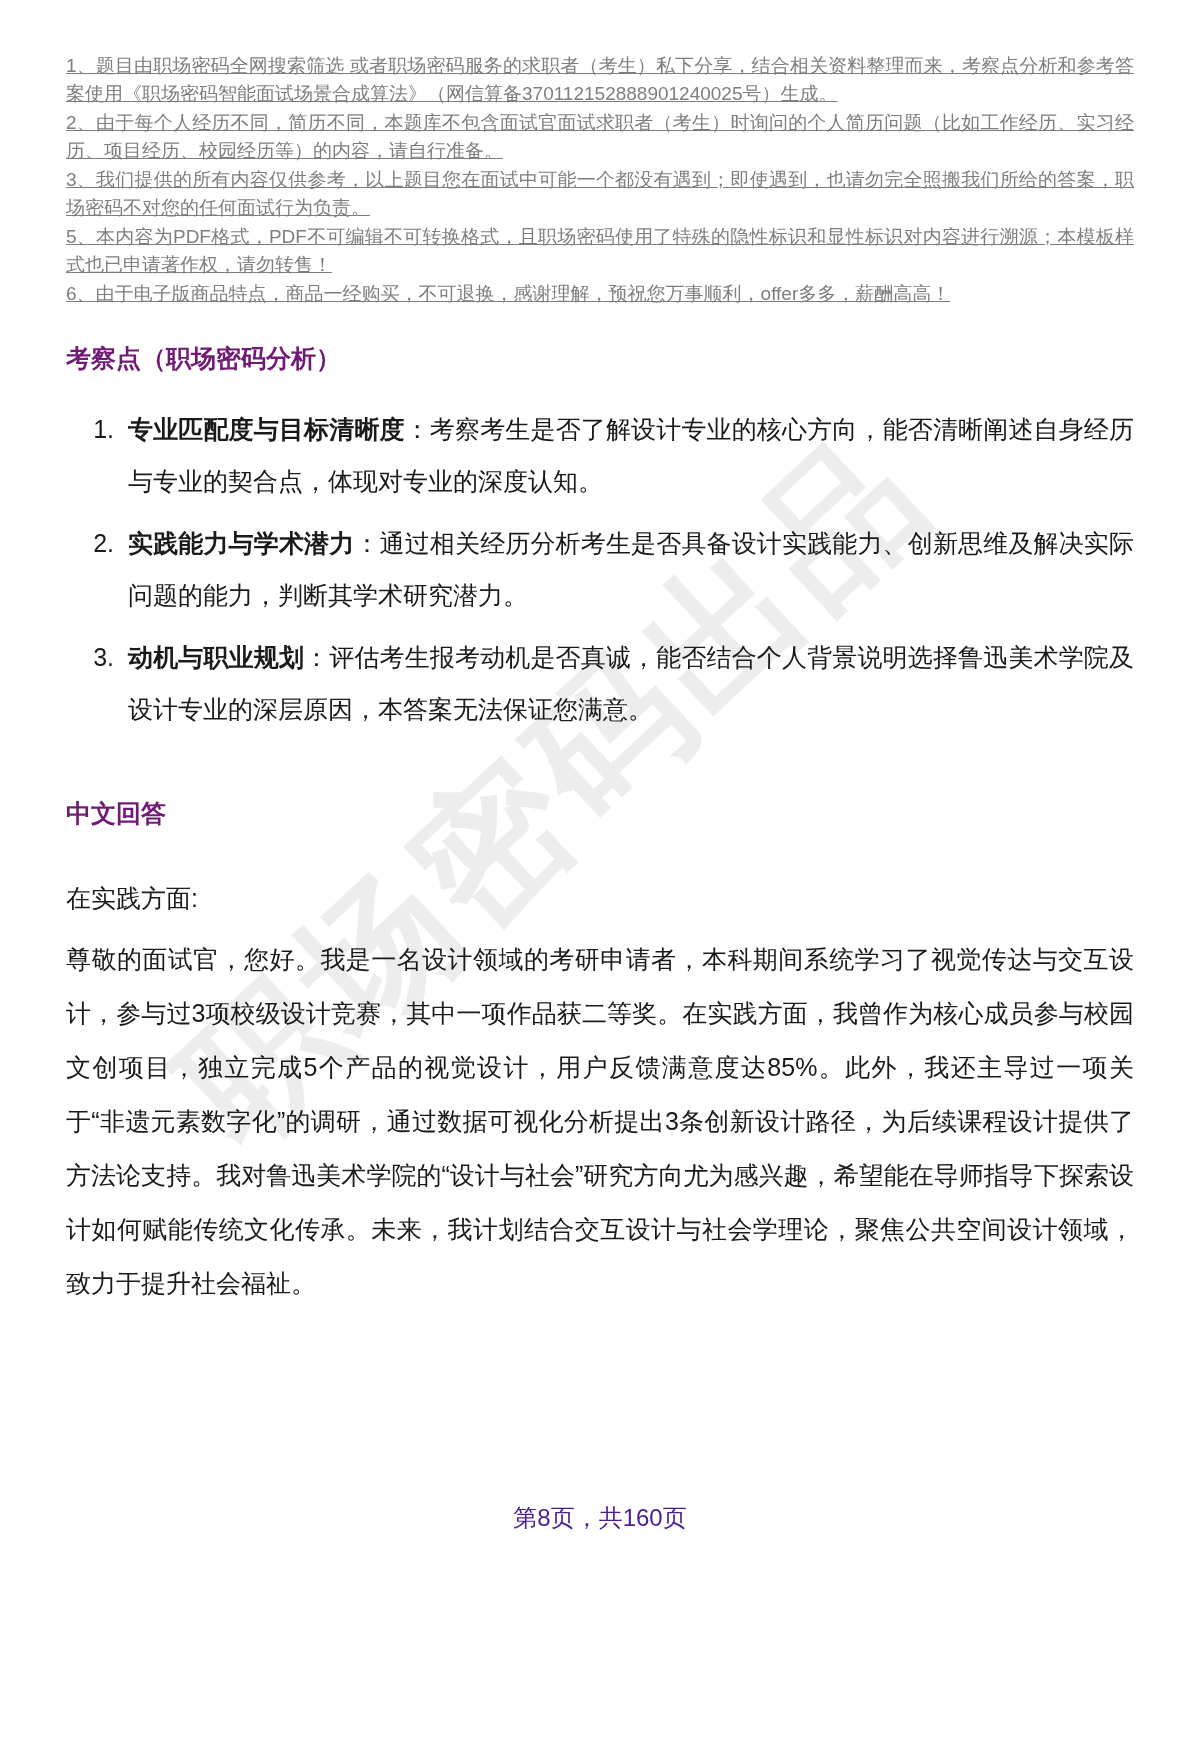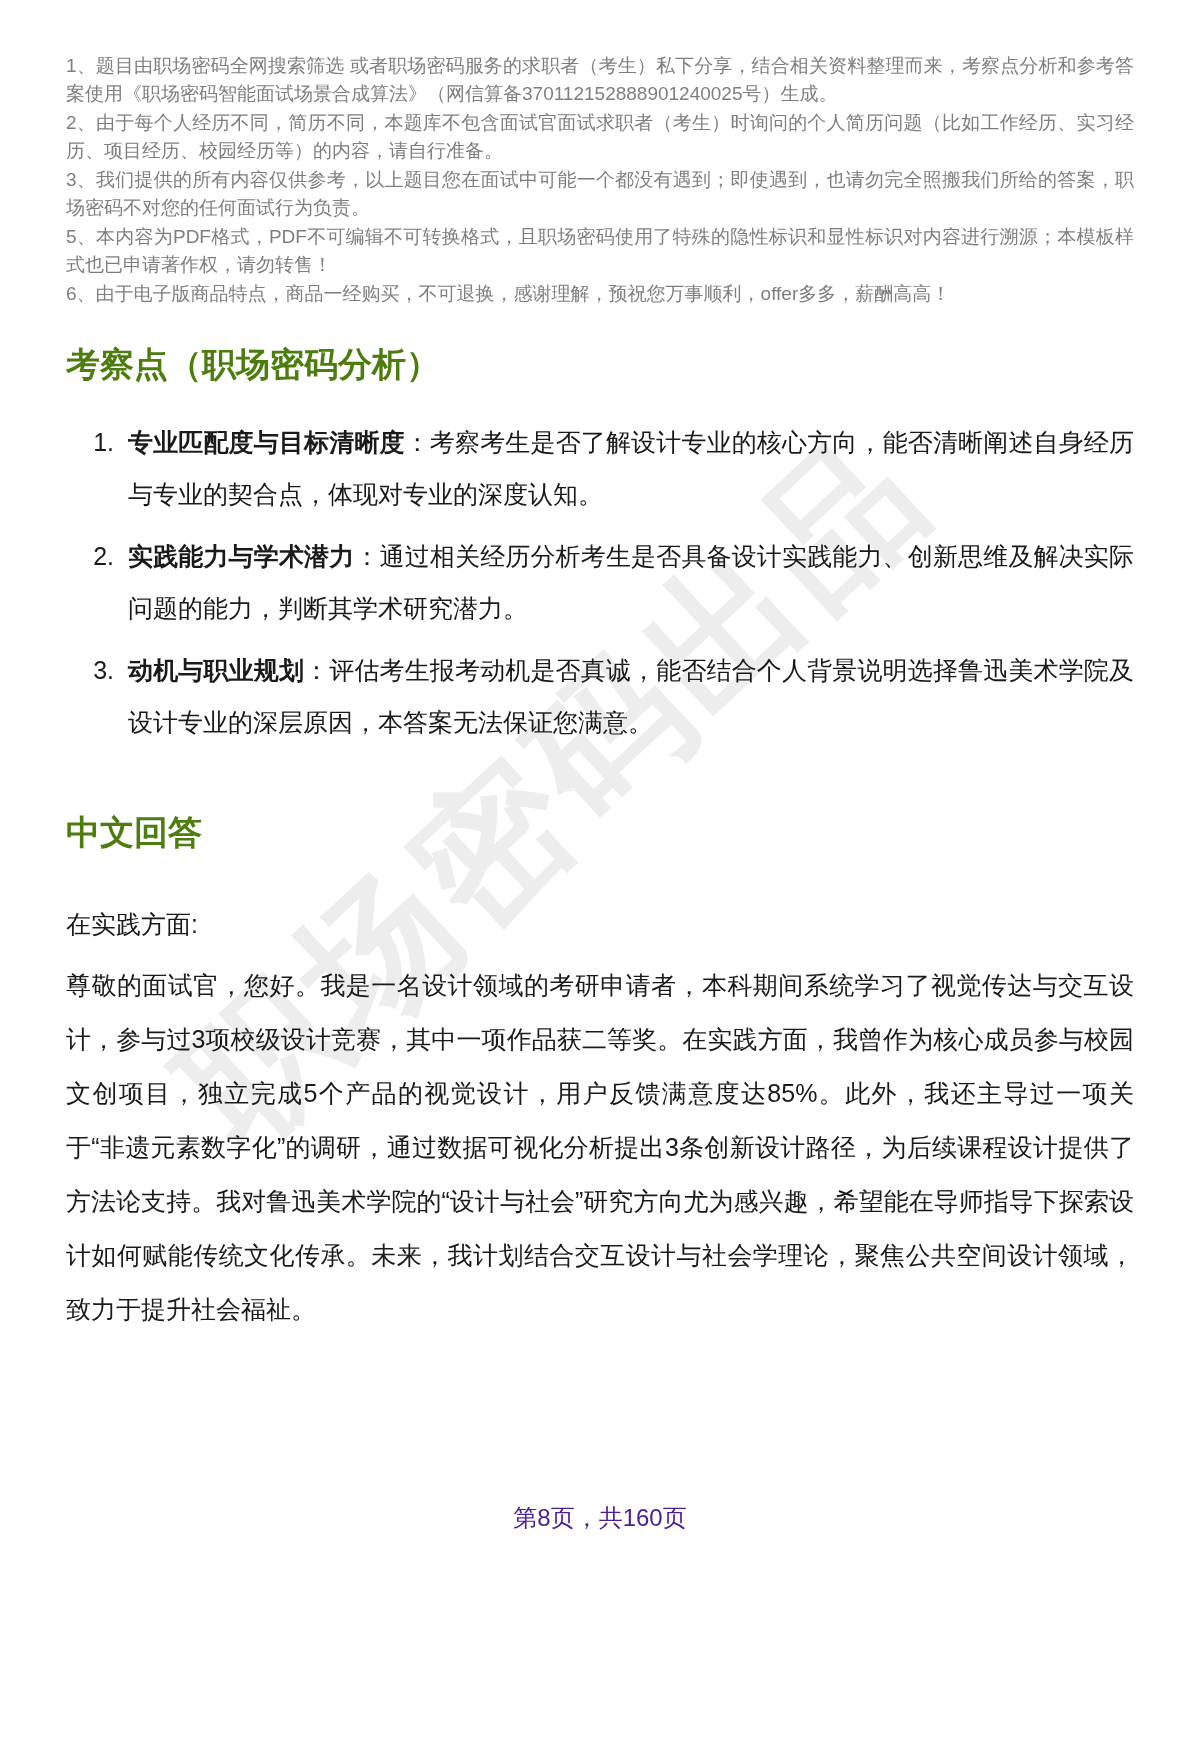--- a/index.html
+++ b/index.html
@@ -35,7 +35,7 @@
   .content { position: relative; z-index: 1; }
 
   .disclaimer { color: #7e7e7e; font-size: 19px; line-height: 1.45; }
-  .disclaimer p { margin-bottom: 2px; text-align: justify; }
+  .disclaimer p { margin-bottom: 2px; text-align: justify; text-decoration: underline; }
 
   .question-heading {
     margin-top: 36px;

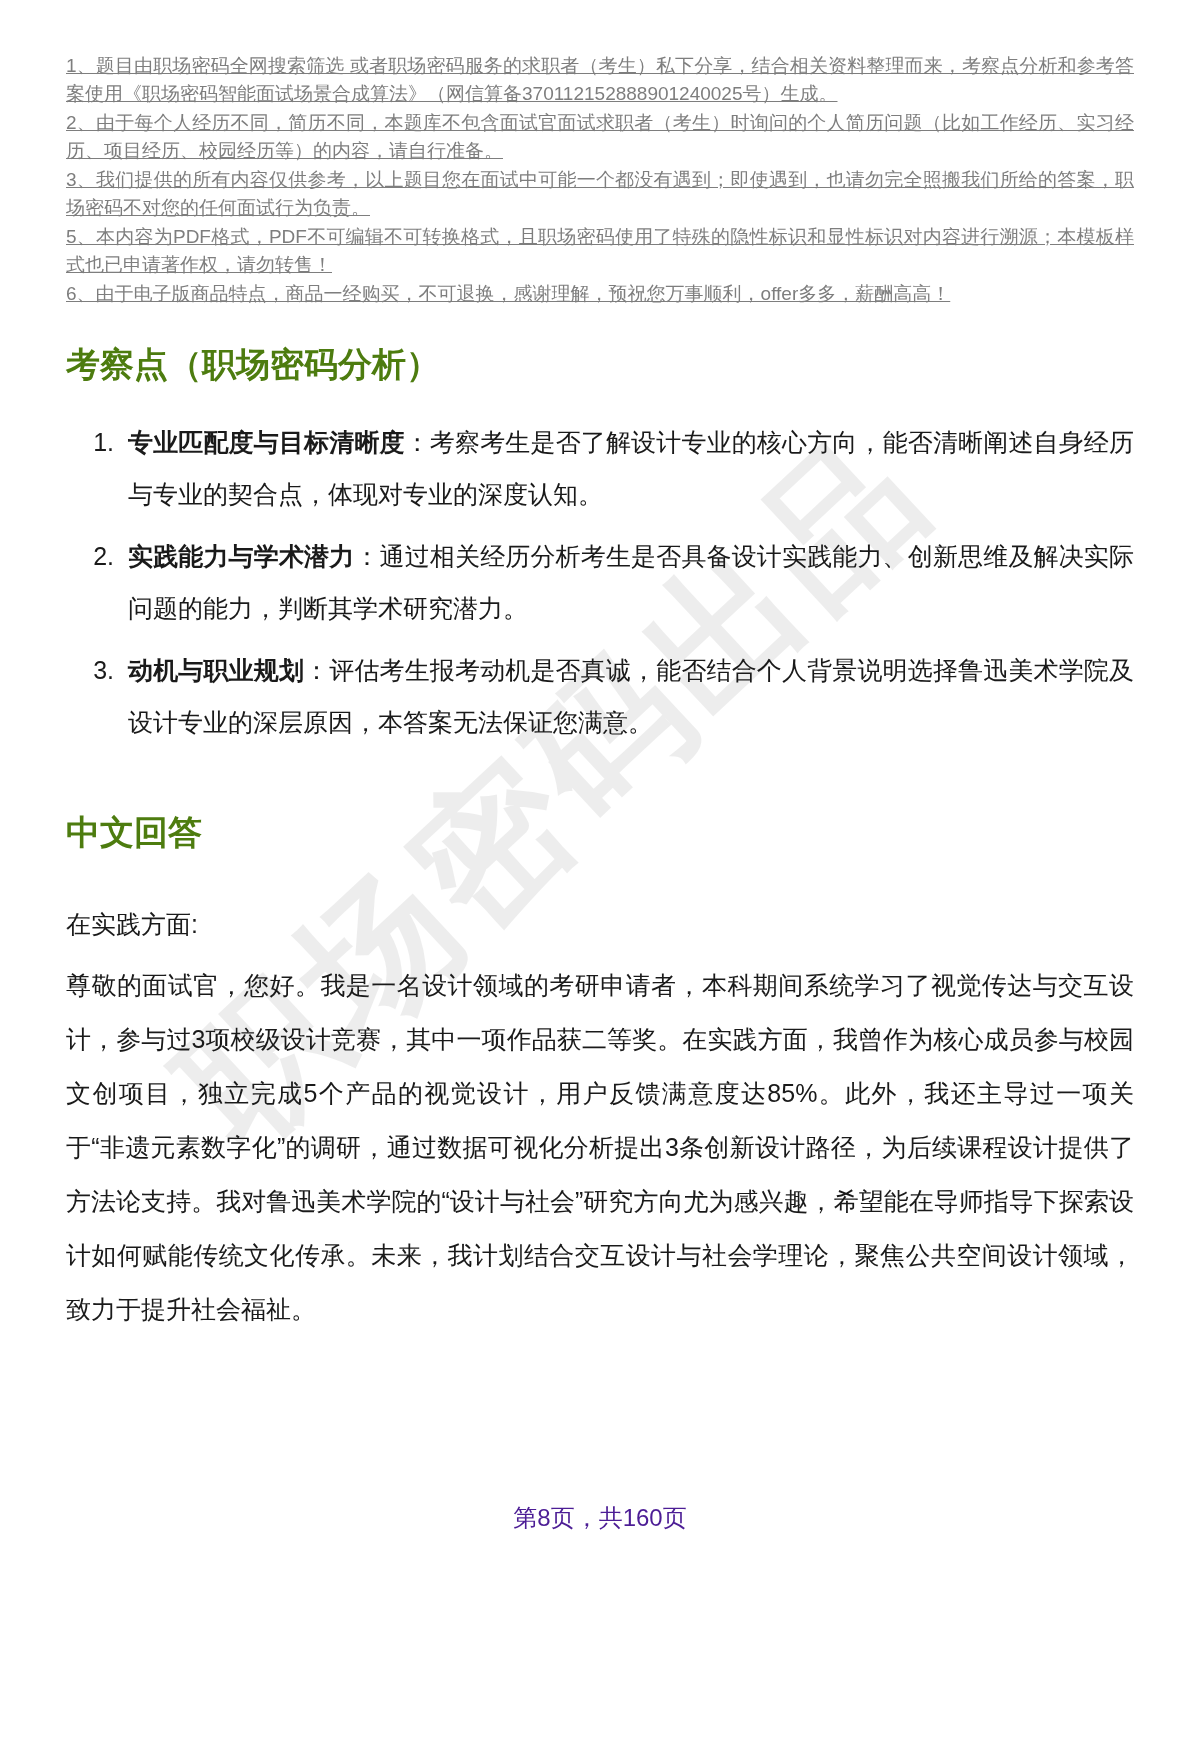--- a/index.html
+++ b/index.html
@@ -48,8 +48,8 @@
 
   .section-heading {
     margin-top: 34px;
-    color: #4d7c0f;
-    font-size: 34px;
+    color: #701a75;
+    font-size: 25px;
     font-weight: 700;
   }
 

